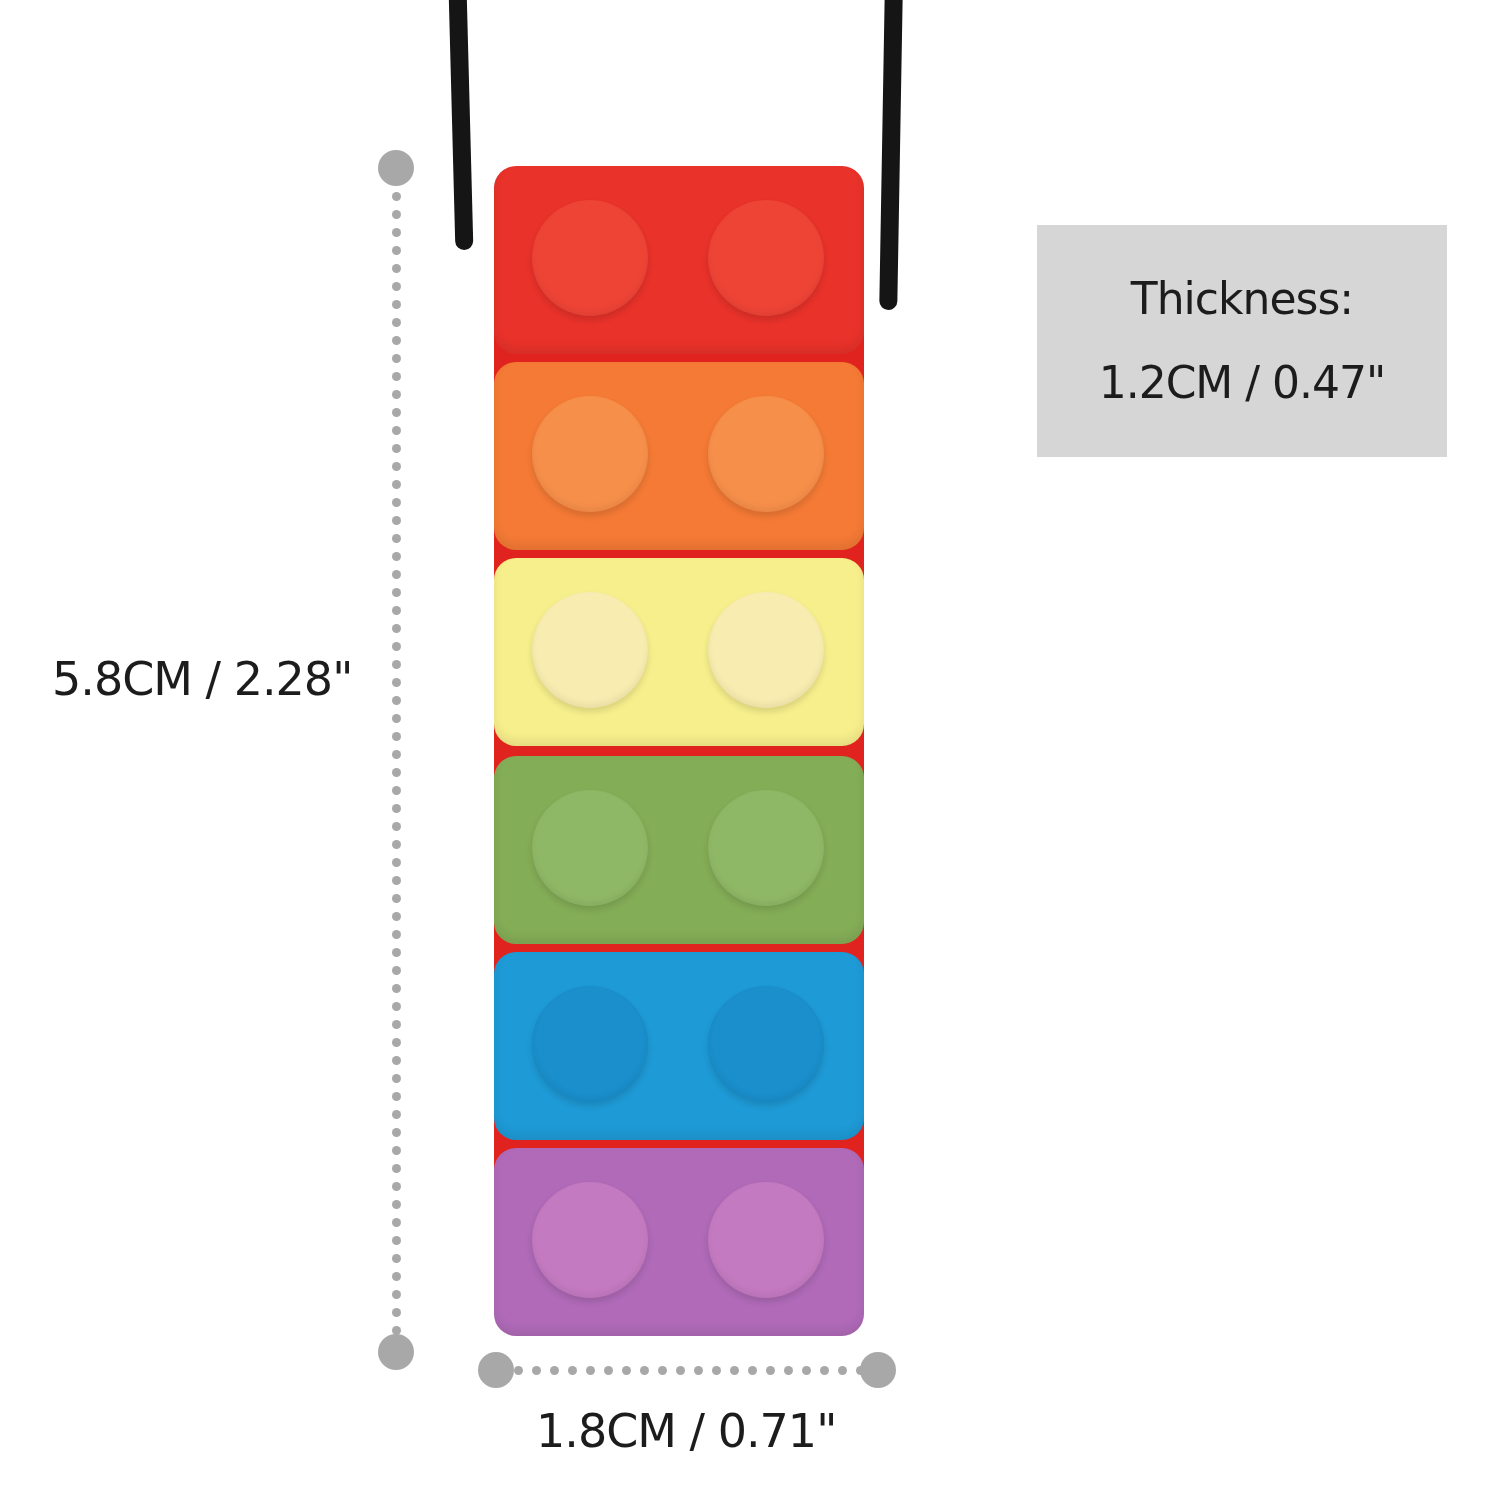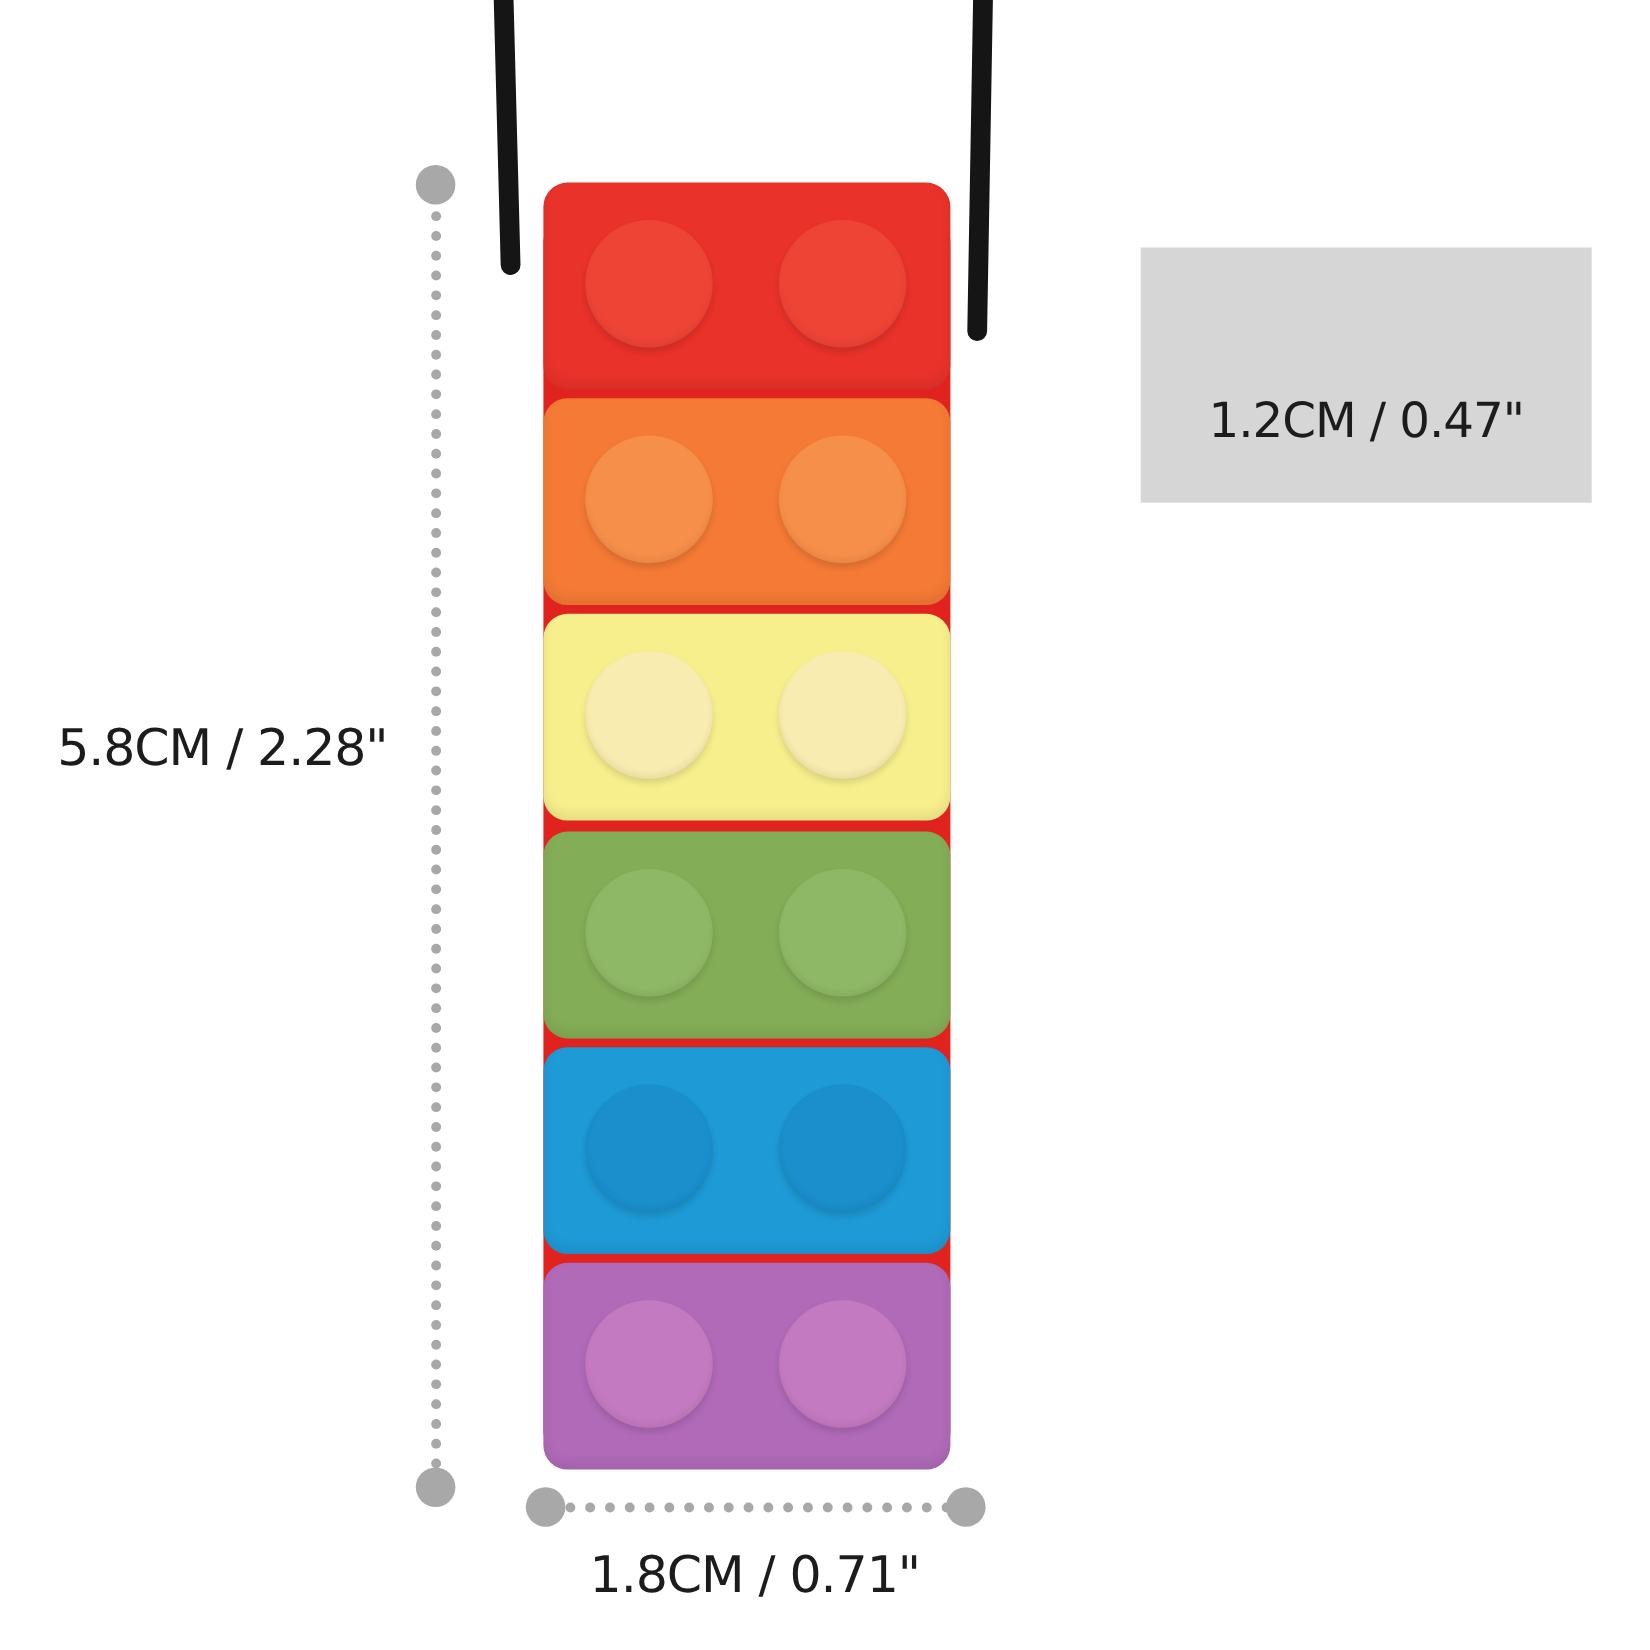--- a/index.html
+++ b/index.html
@@ -154,6 +154,7 @@
 <div class="label" style="left:536px; top:1404px; font-size:46px;">1.8CM / 0.71"</div>
 
 <div class="thick-box">
+  <div class="line" style="top:48px;">Thickness:</div>
   <div class="line" style="top:132px;">1.2CM / 0.47"</div>
 </div>
 

